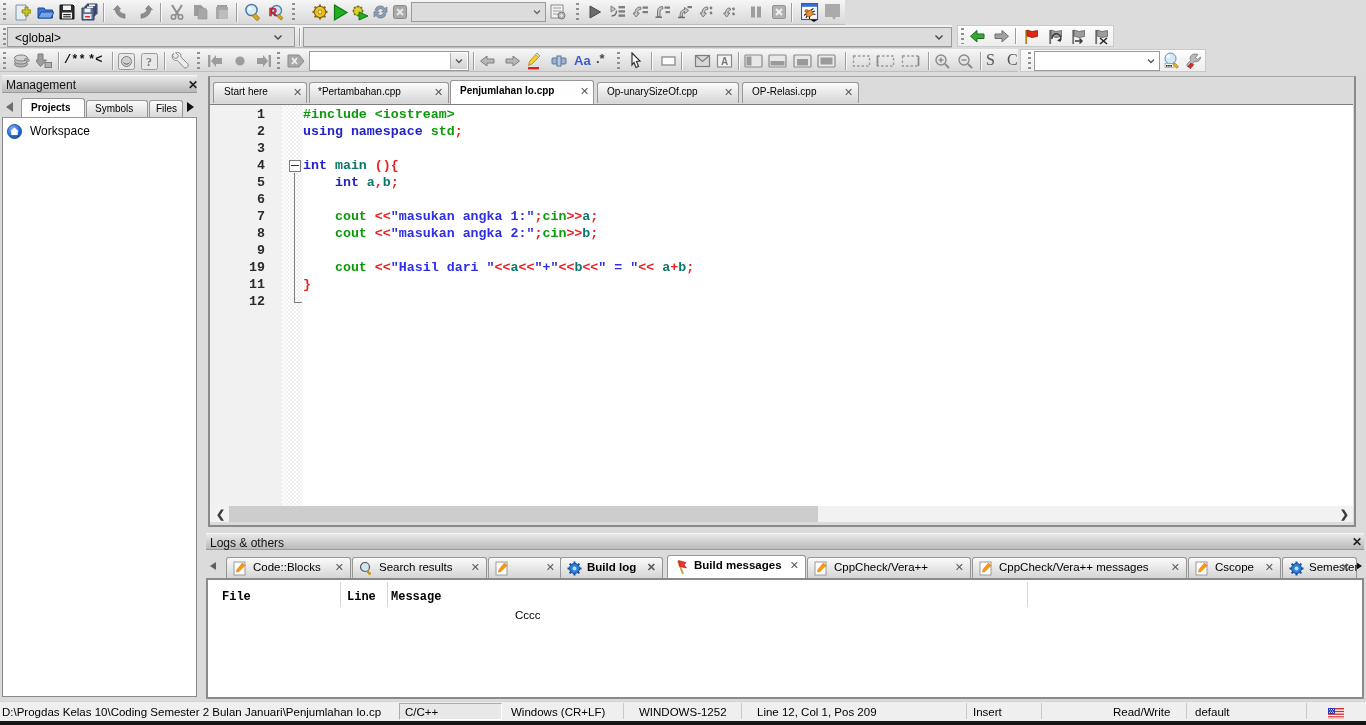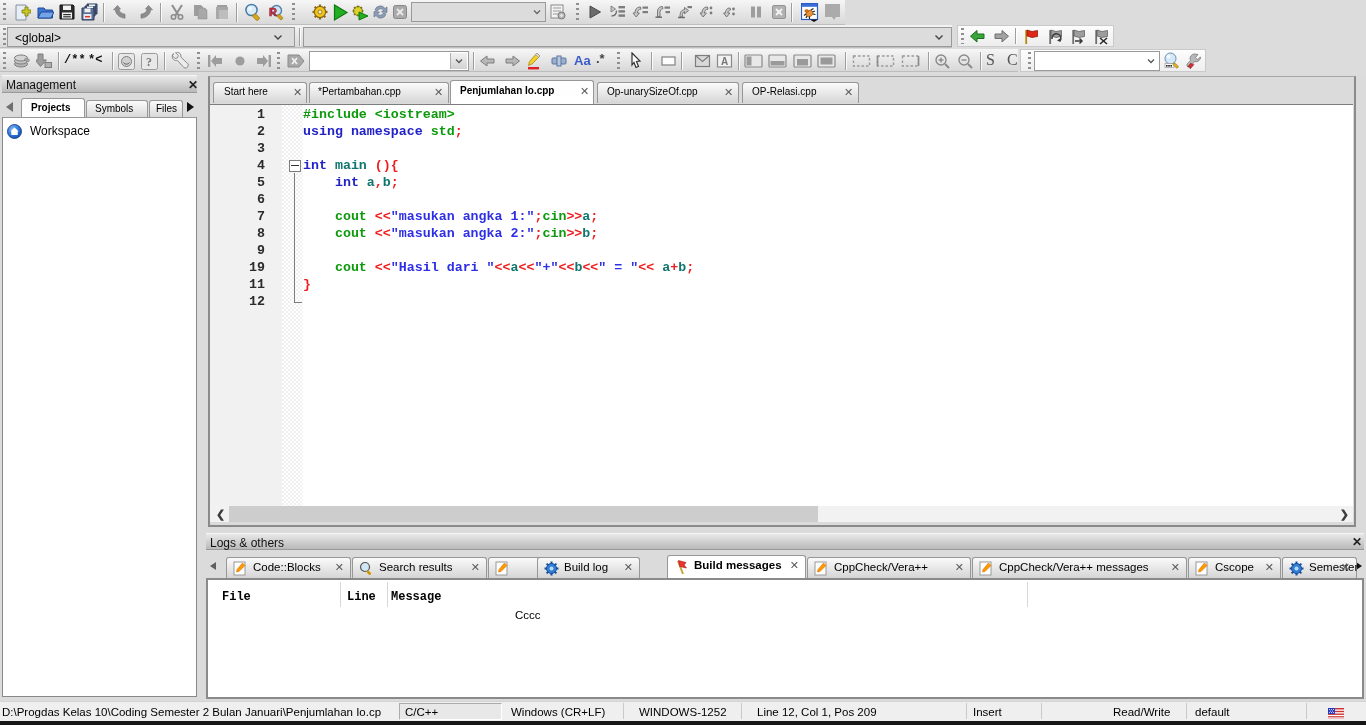--- a/index.html
+++ b/index.html
@@ -702,7 +702,7 @@
   <span class="tx" style="left:26px;margin-top:48px;">Cccc</span>
   <span class="cl" style="right:6px">✕</span>
     </div>
-    <div class="ltab" style="left:537px;width:103px;">
+    <div class="ltab" style="left:560px;width:103px;font-weight:bold;">
   <span class="abs" style="left:6px;top:3px"><svg width="15" height="15" viewBox="0 0 15 15">
           <circle cx="7.5" cy="7.5" r="5" fill="#2e7fd6" stroke="#1a4f9a" stroke-width="1"></circle>
           <g stroke="#1a4f9a" stroke-width="2">

